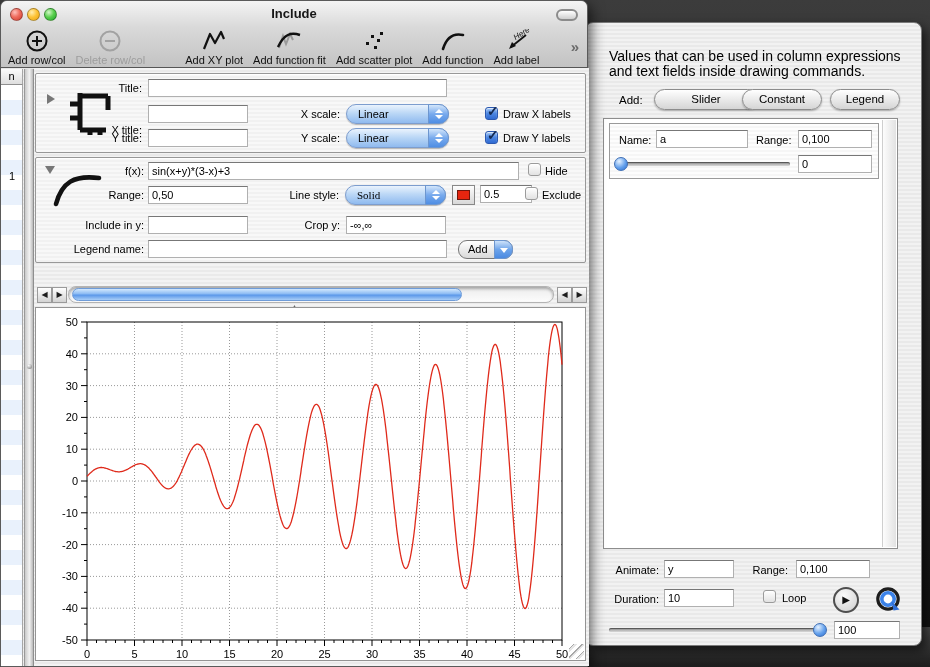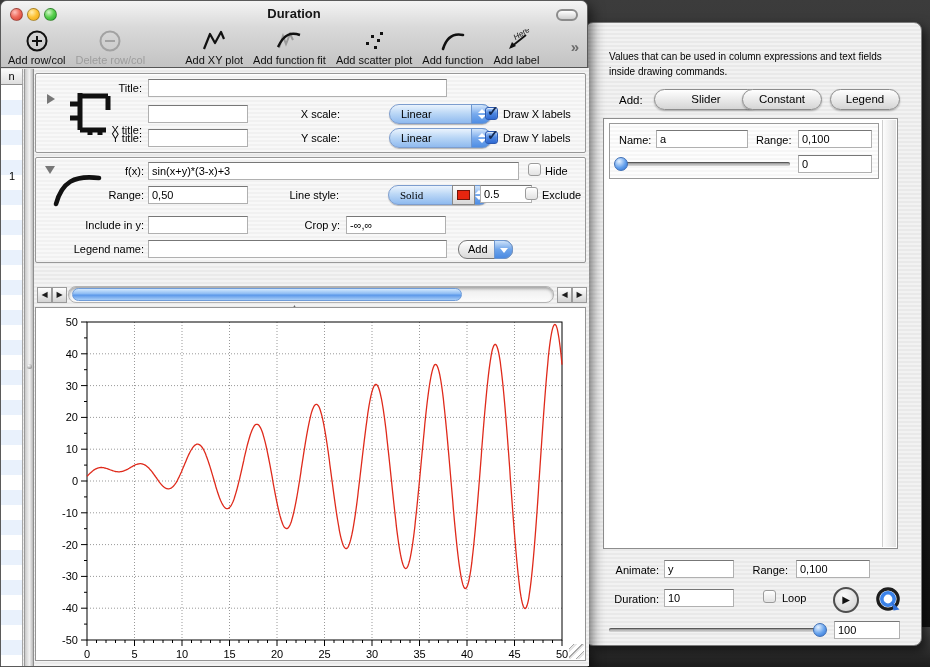--- a/index.html
+++ b/index.html
@@ -221,7 +221,7 @@
     <div class="tl close"></div>
     <div class="tl min"></div>
     <div class="tl zoom"></div>
-    <div id="title">Duration</div>
+    <div id="title">Include</div>
     <div id="pill"></div>
 
     <div id="tbar">

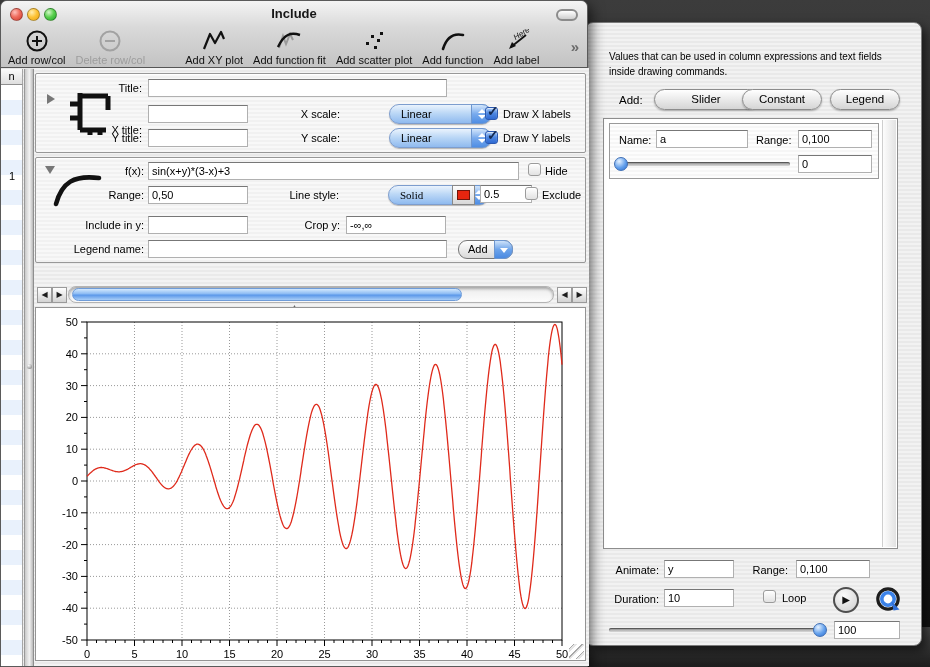--- a/index.html
+++ b/index.html
@@ -141,7 +141,7 @@
     border:1px solid #7b7b7b; border-radius:8px;
     box-shadow:4px 5px 12px rgba(0,0,0,.6); z-index:1; }
   #drawer-desc { position:absolute; left:23px; top:26px; width:296px;
-    font-size:10px; line-height:15px; color:#000; }
+    font-size:14px; line-height:15px; color:#000; }
   #add-lbl { position:absolute; left:33px; top:71px; font-size:11.5px; }
   .pillbtn { position:absolute; top:66px; height:21px; border-radius:11px;
     background:linear-gradient(#ffffff,#d5d5d5); border:1px solid #8c8c8c;

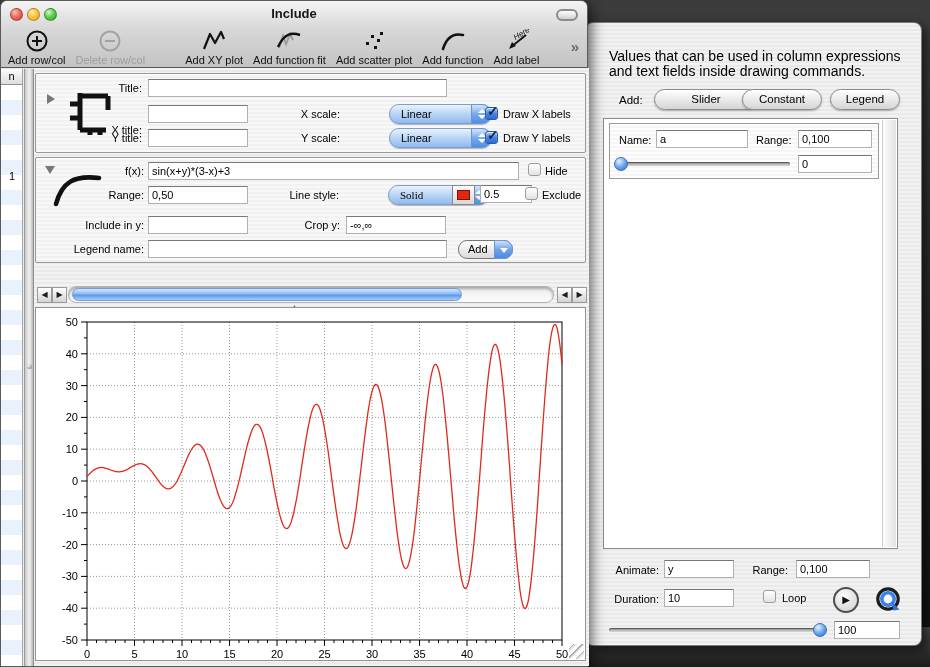--- a/index.html
+++ b/index.html
@@ -82,7 +82,7 @@
   .popup { position:absolute; height:20px; border-radius:10px;
     background:linear-gradient(#eaf3fd,#bcd8f6 45%,#8fbaef);
     border:1px solid #7d9dce; box-shadow:0 1px 1px rgba(0,0,0,.25);
-    font-size:11px; line-height:18px; padding-left:11px; color:#000;margin-left:43px; }
+    font-size:11px; line-height:18px; padding-left:11px; color:#000; }
   .popup .cap { position:absolute; right:-1px; top:-1px; width:21px; height:20px;
     border-radius:0 10px 10px 0;
     background:linear-gradient(#d3e6fb,#78aaed 50%,#4f8ee4);

